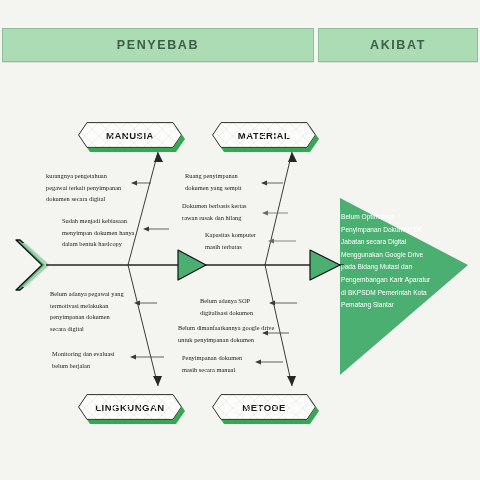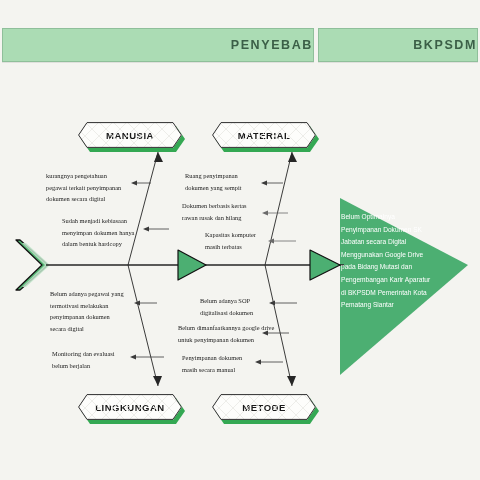--- a/index.html
+++ b/index.html
@@ -29,7 +29,7 @@
     border:1px solid #8fbf9a;
     display:flex;
     align-items:center;
-    justify-content:flex-end;
+    justify-content:center;
     box-sizing:border-box;
     box-shadow:0 1px 0 rgba(0,0,0,.08);
   }

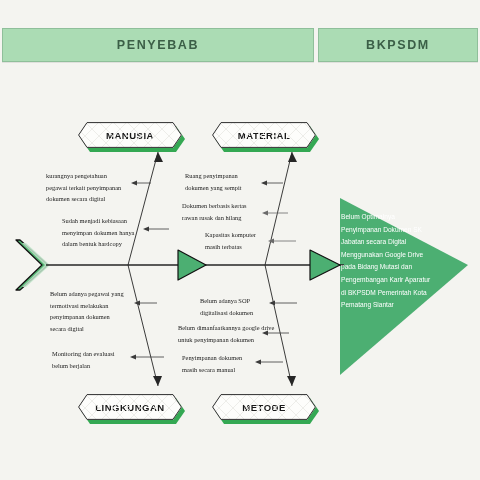--- a/index.html
+++ b/index.html
@@ -135,7 +135,7 @@
       <span>PENYEBAB</span>
     </div>
     <div class="hdr-bar hdr-effect">
-      <span>BKPSDM</span>
+      <span>AKIBAT</span>
     </div>
   </div>
 

